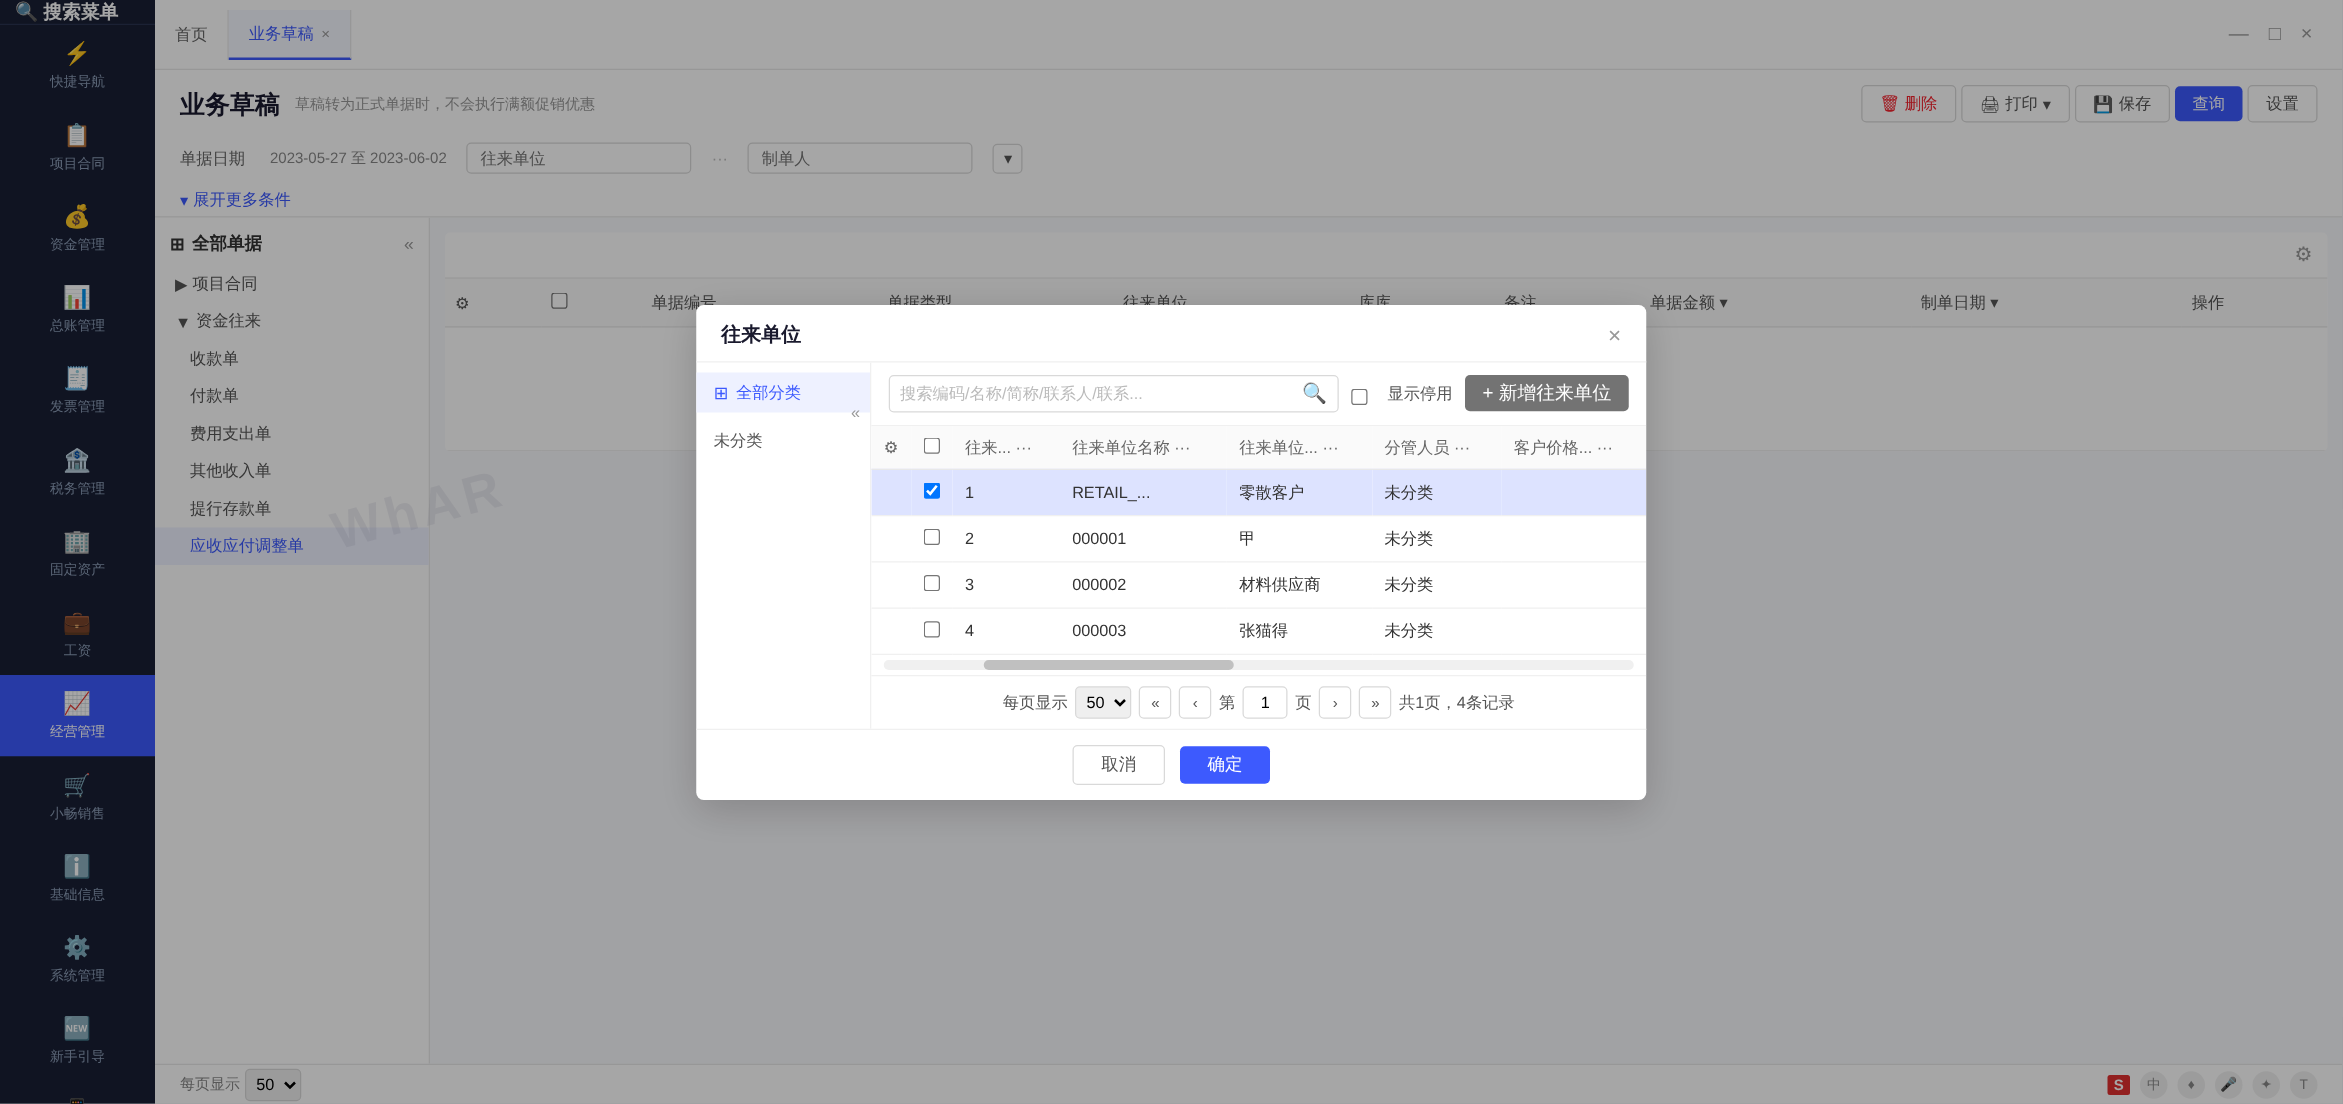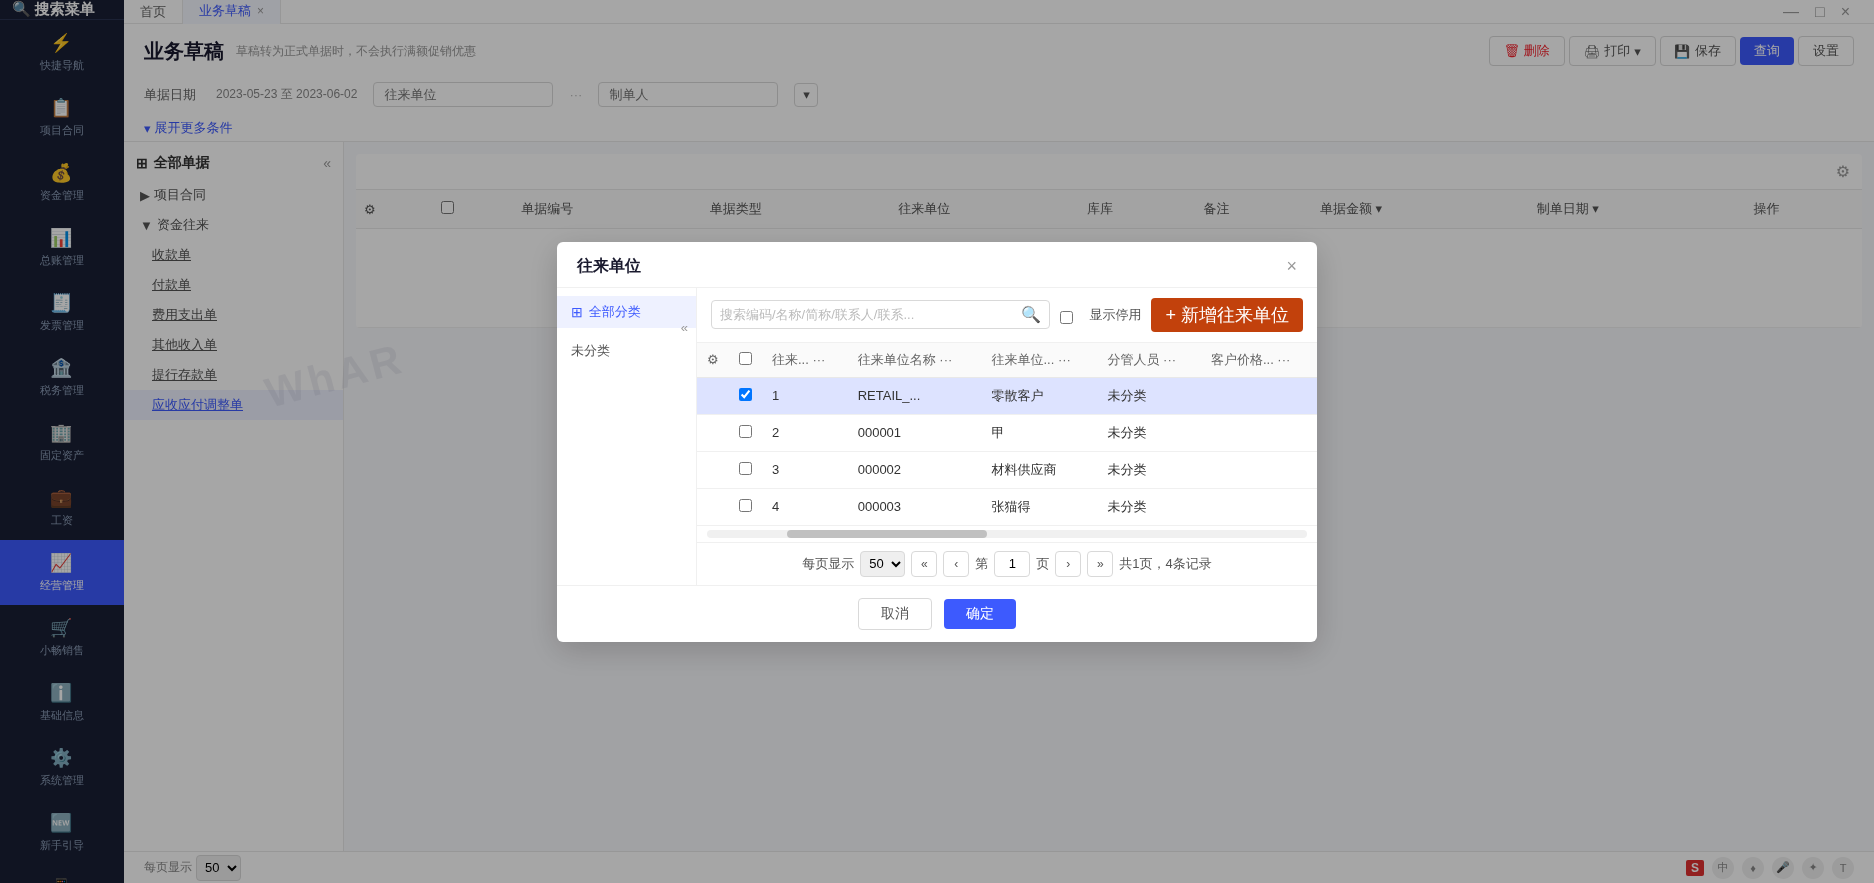--- a/index.html
+++ b/index.html
@@ -51,7 +51,7 @@
 
     
     .tab-bar {
-      height: 24px;
+      height: 56px;
       background: #fff;
       border-bottom: 1px solid #e8e8e8;
       display: flex;

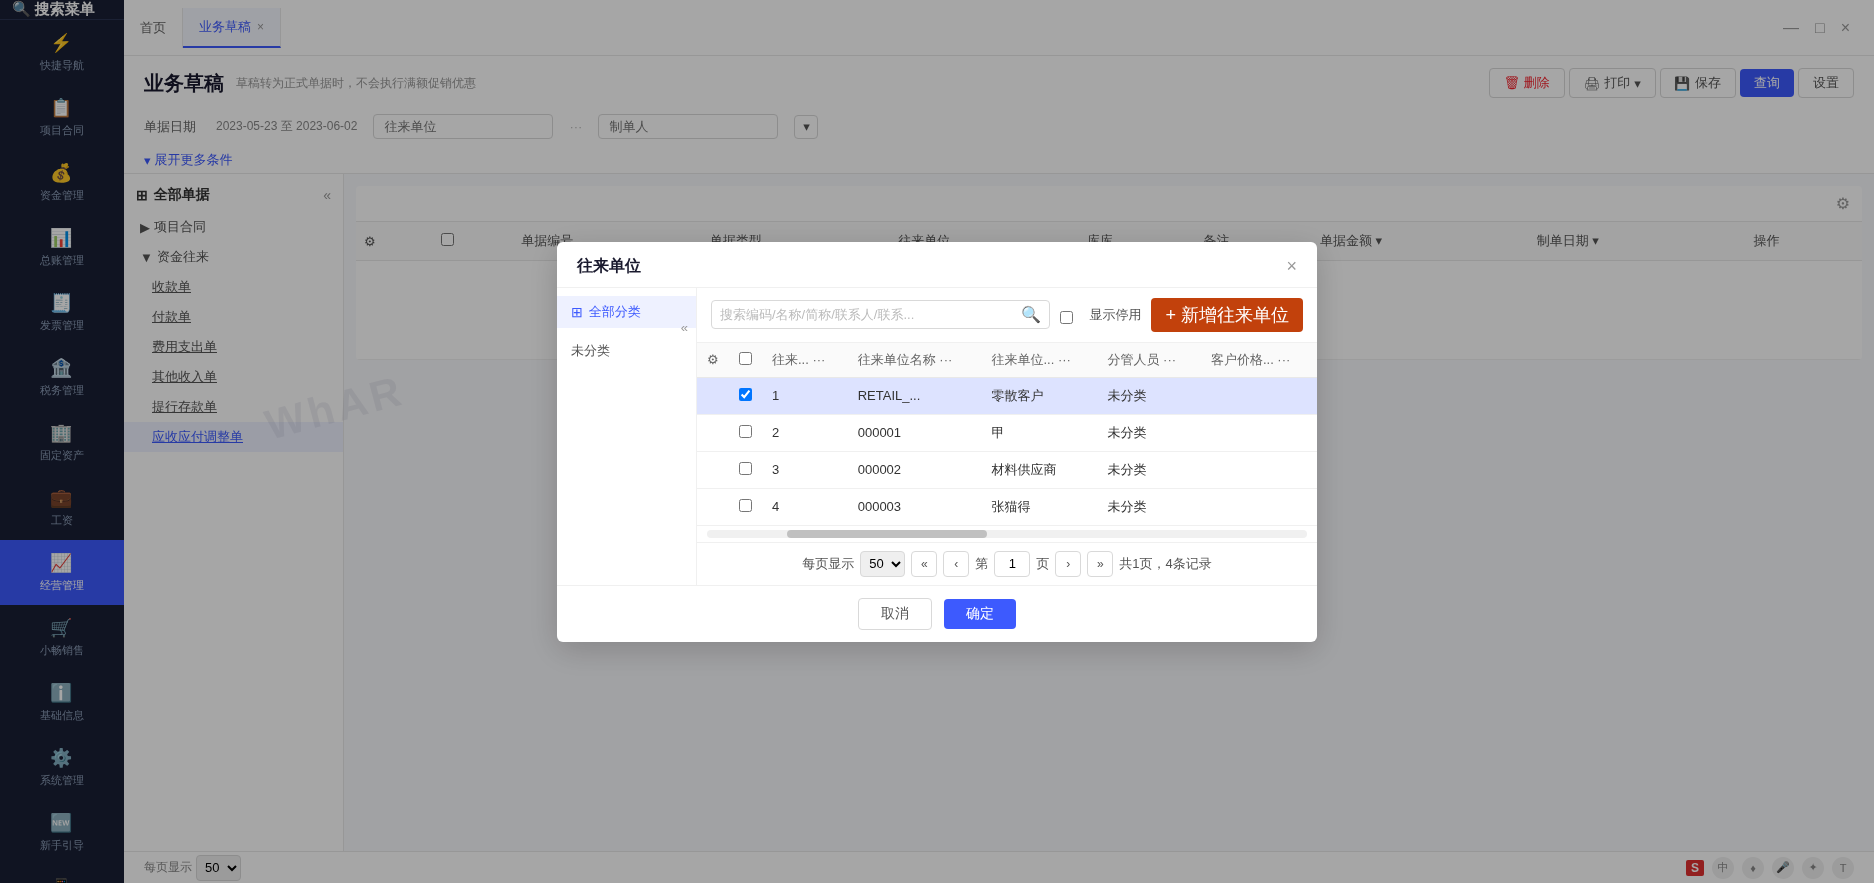--- a/index.html
+++ b/index.html
@@ -633,7 +633,7 @@
     </div>
     <div class="filter-row">
       <span class="filter-label">单据日期</span>
-      <span class="date-range">2023-05-23 至 2023-06-02</span>
+      <span class="date-range">2023-05-27 至 2023-06-02</span>
       <input class="filter-input" placeholder="往来单位" style="">
       <span style="color:#bbb;">···</span>
       <input class="filter-input" placeholder="制单人" style="">

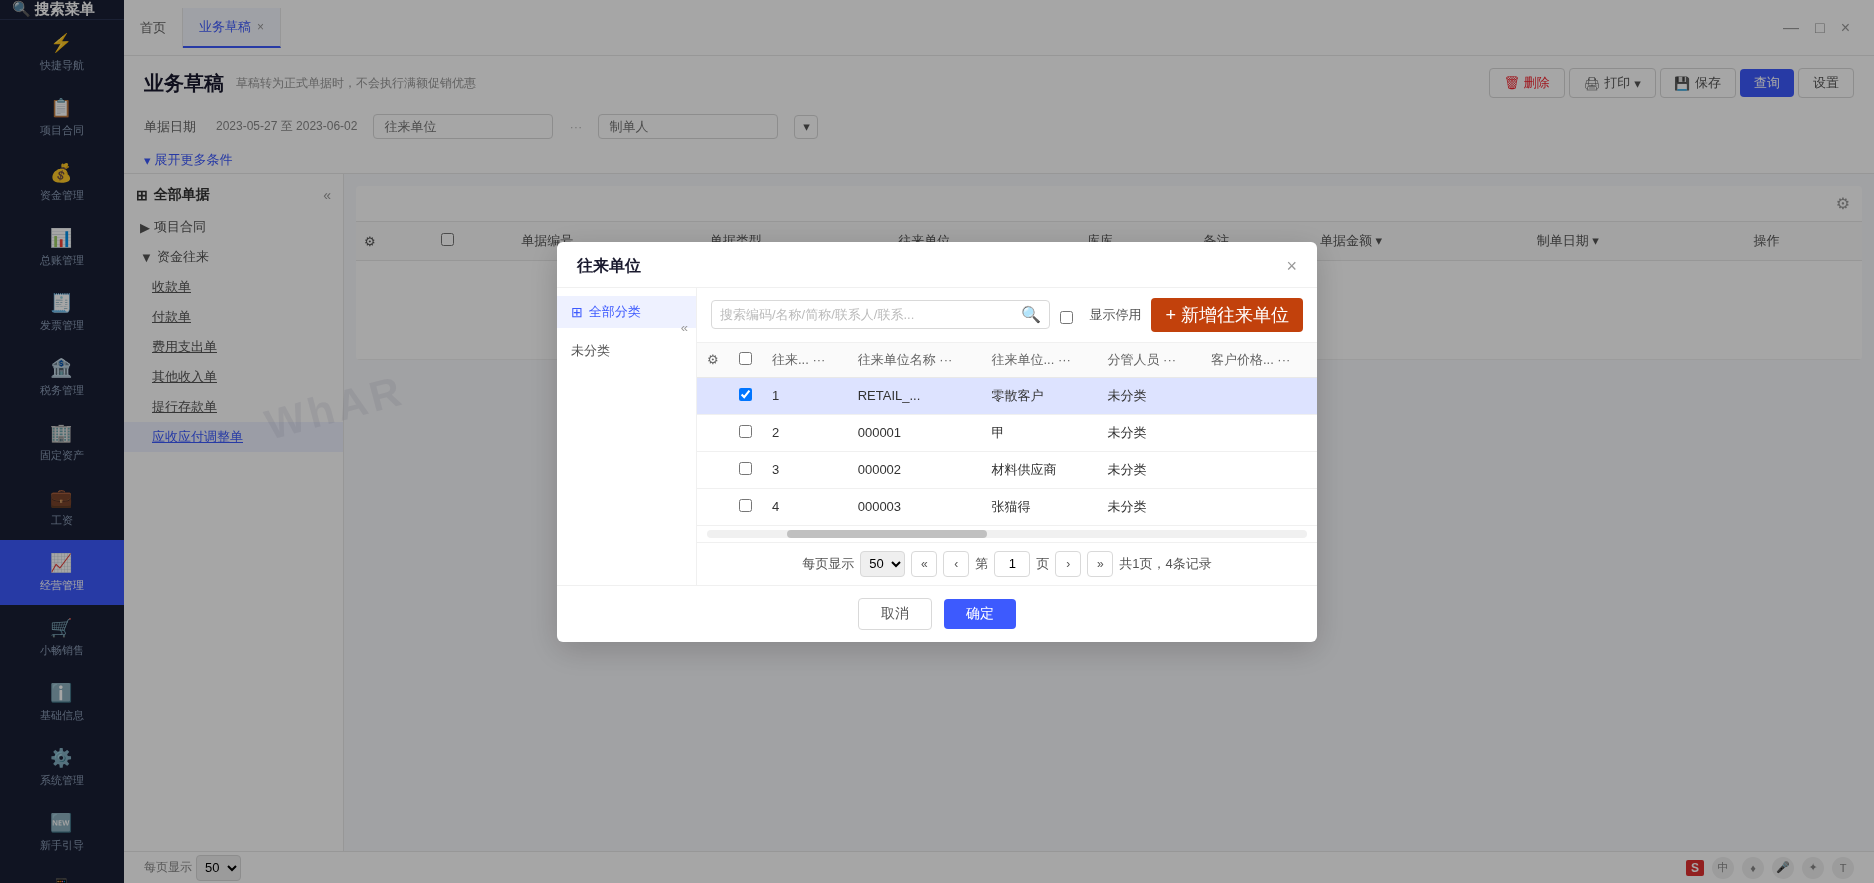--- a/index.html
+++ b/index.html
@@ -222,7 +222,7 @@
       gap: 4px;
     }
     .tree-item.active { color: #3d5afe; background: #eef1ff; }
-    .tree-item.child { padding-left: 28px; text-decoration: underline; }
+    .tree-item.child { padding-left: 28px; }
 
     
     .table-area {

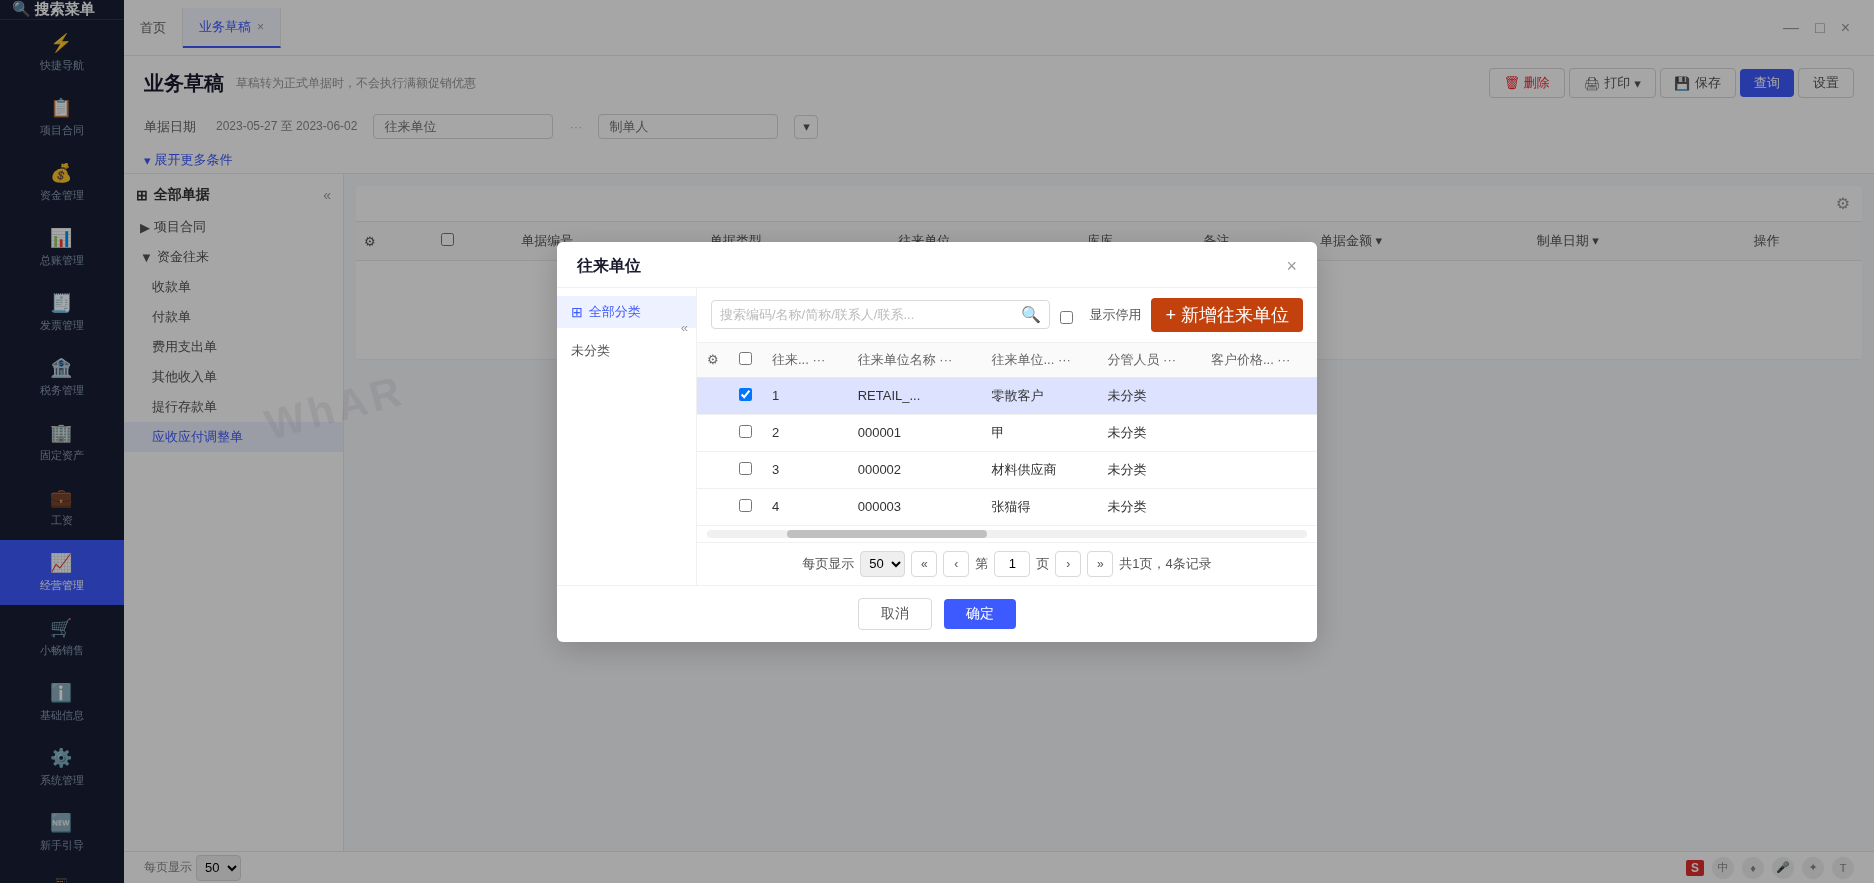--- a/index.html
+++ b/index.html
@@ -371,11 +371,11 @@
     }
     .btn-new-partner {
       padding: 5px 14px;
-      background: #c2410c;
+      background: #737373;
       color: #fff;
       border: none;
       border-radius: 4px;
-      font-size: 18px;
+      font-size: 15px;
       cursor: pointer;
       white-space: nowrap;
     }

